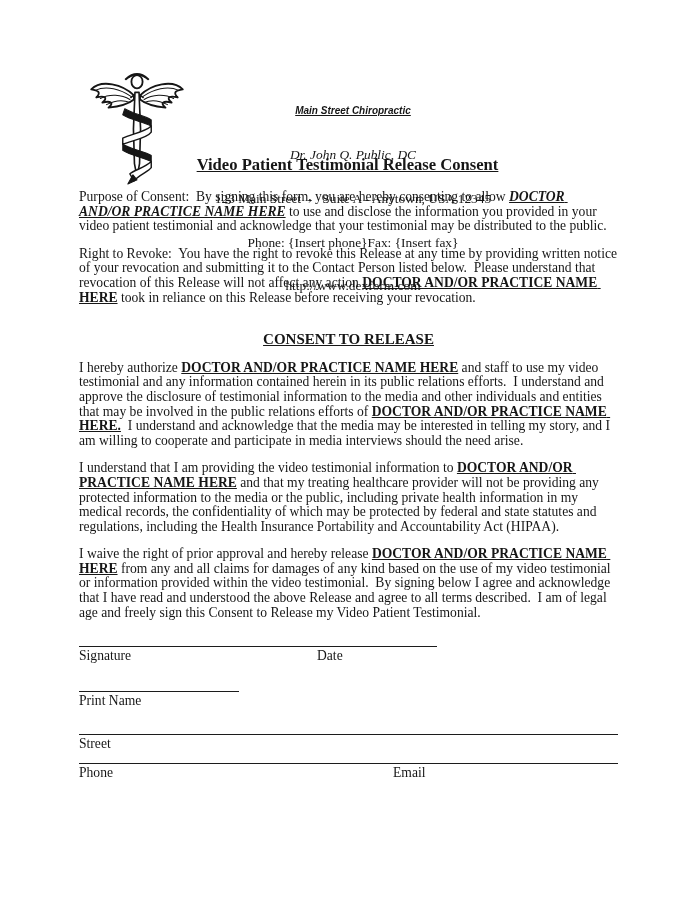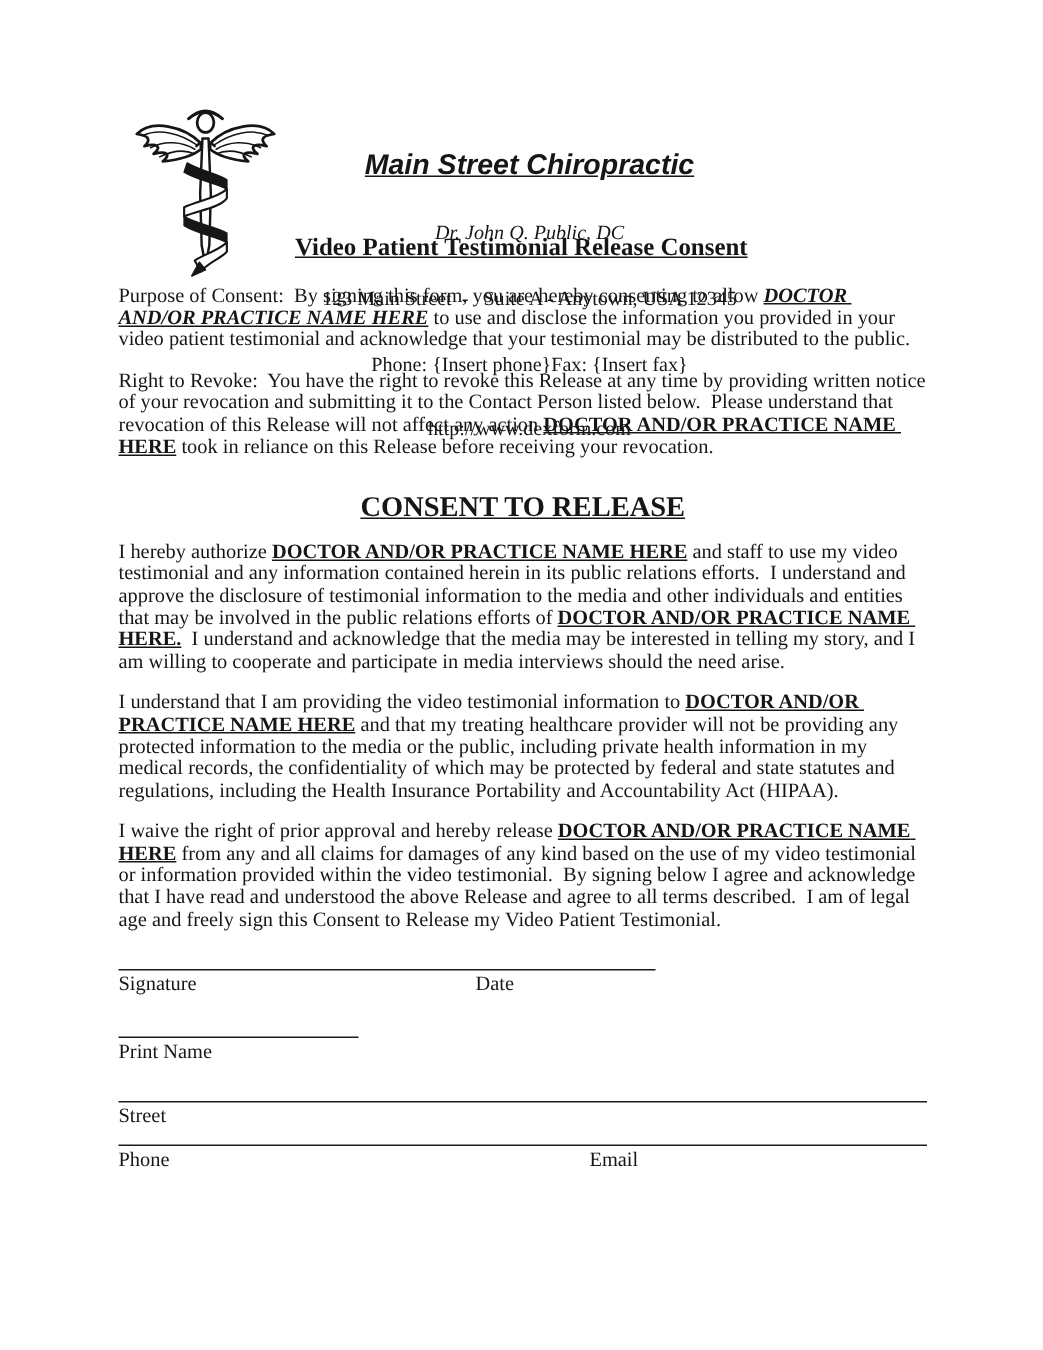--- a/index.html
+++ b/index.html
@@ -16,7 +16,7 @@
   }
   .clinic-name {
     font-family:"Liberation Sans","DejaVu Sans",sans-serif;
-    font-weight:bold; font-style:italic; text-decoration:underline; font-size:19px;
+    font-weight:bold; font-style:italic; text-decoration:underline; font-size:10px;
   }
   .doctor-name { font-style:italic; }
   

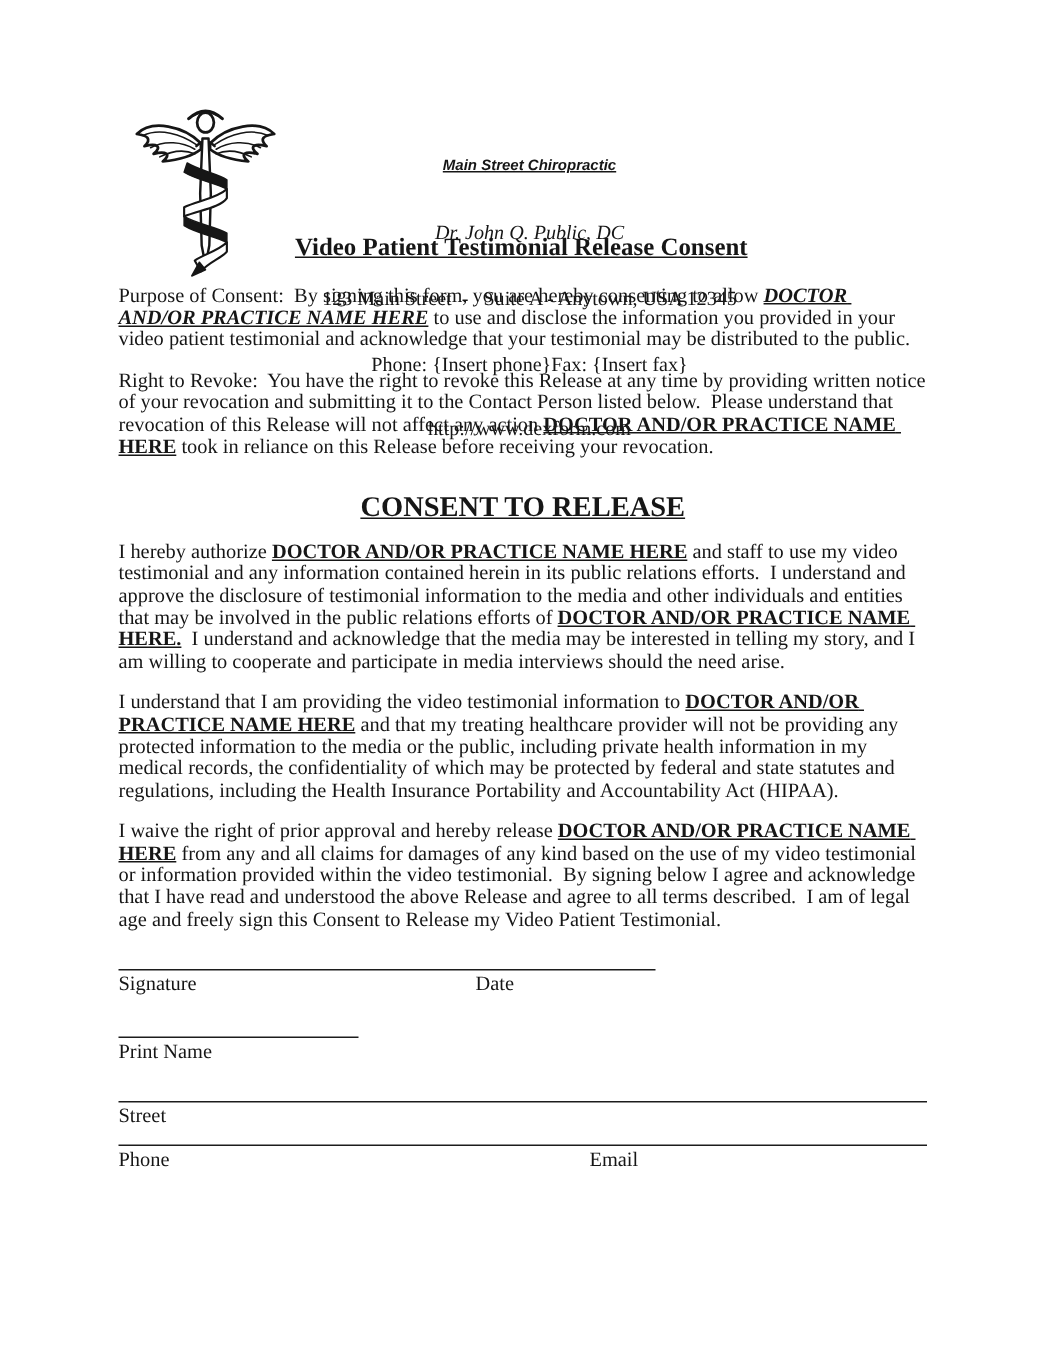--- a/index.html
+++ b/index.html
@@ -36,7 +36,7 @@
   .u { text-decoration:underline; }
   .section-heading {
     margin:27px 0 14px 0; text-align:center;
-    font-size:19px; font-weight:bold; text-decoration:underline;
+    font-size:15px; font-weight:bold; text-decoration:underline;
   }
   .consent-paras p.para:first-child { margin-top:2px; }
   

